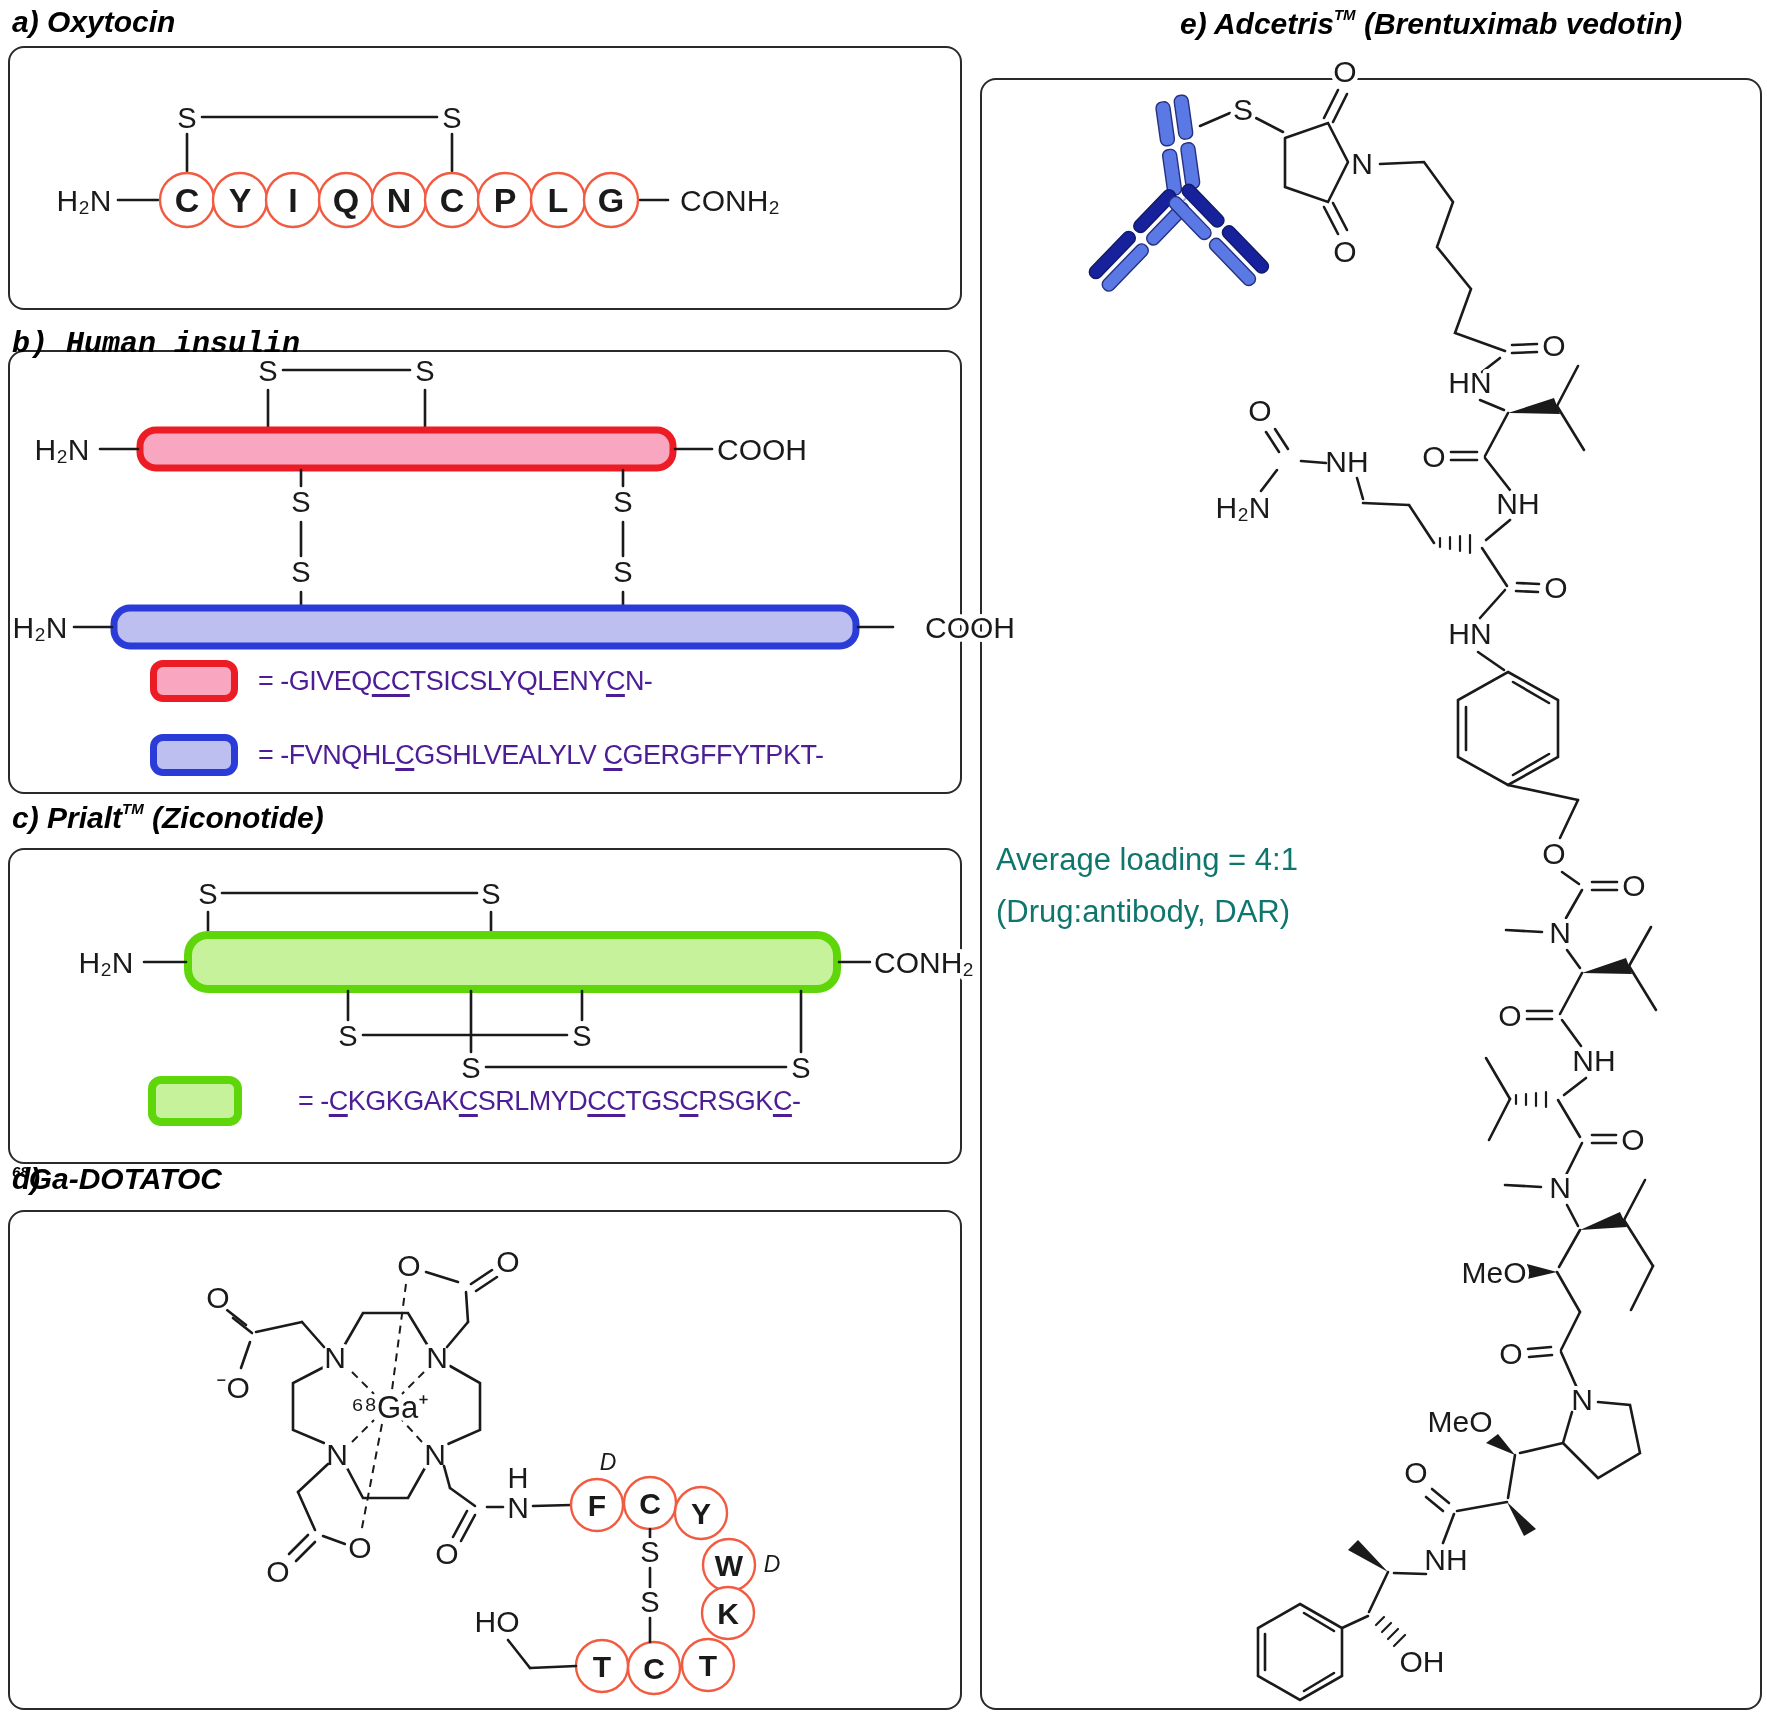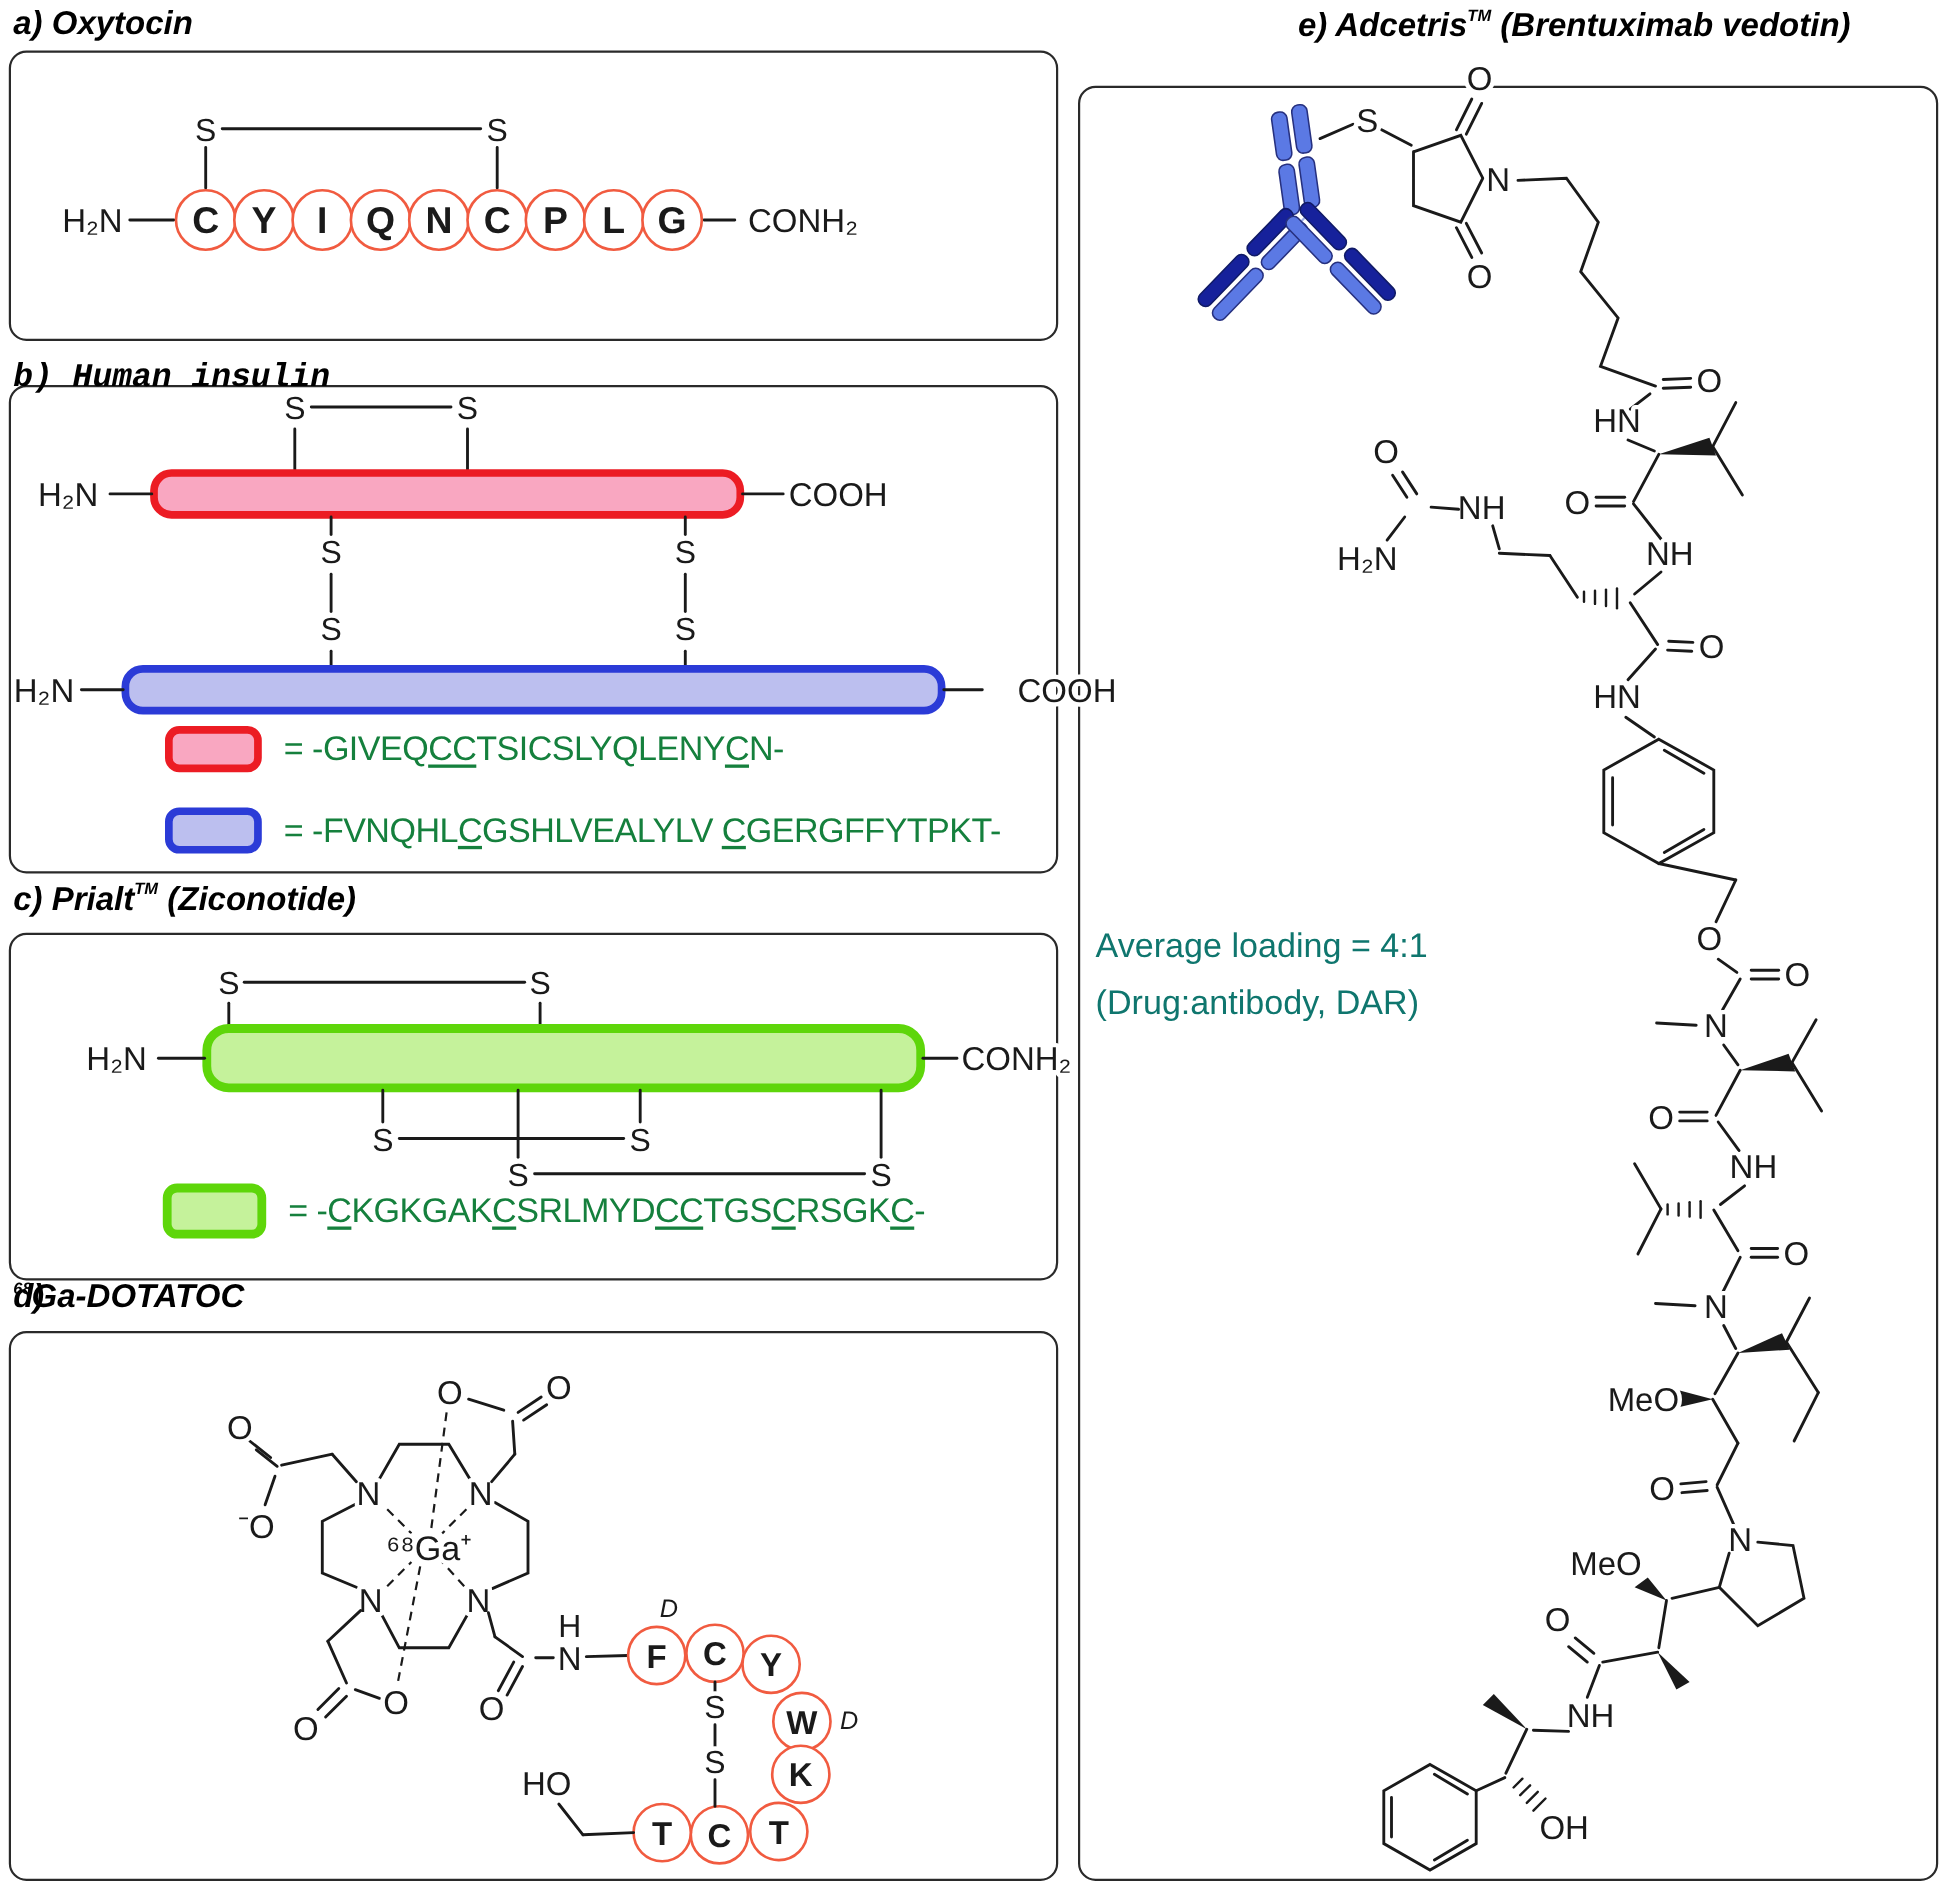--- a/index.html
+++ b/index.html
@@ -39,7 +39,7 @@
   .chip.red{width:74px;height:28px;border:7px solid var(--red_stroke);background:var(--red_fill);}
   .chip.blue{width:74px;height:28px;border:7px solid var(--blue_stroke);background:var(--blue_fill);}
   .chip.green{width:78px;height:34px;border:8px solid var(--green_stroke);background:var(--green_fill);}
-  .seq{margin-left:20px;font-size:31px;letter-spacing:-0.5px;color:#15803d;}
+  .seq{margin-left:20px;font-size:27px;letter-spacing:-0.5px;color:#4c1d95;}
   .seq .u{text-decoration:underline;text-decoration-thickness:2.6px;text-underline-offset:4px;}
   .note{position:absolute;font-size:31px;color:#0f766e;white-space:nowrap;}
 </style>

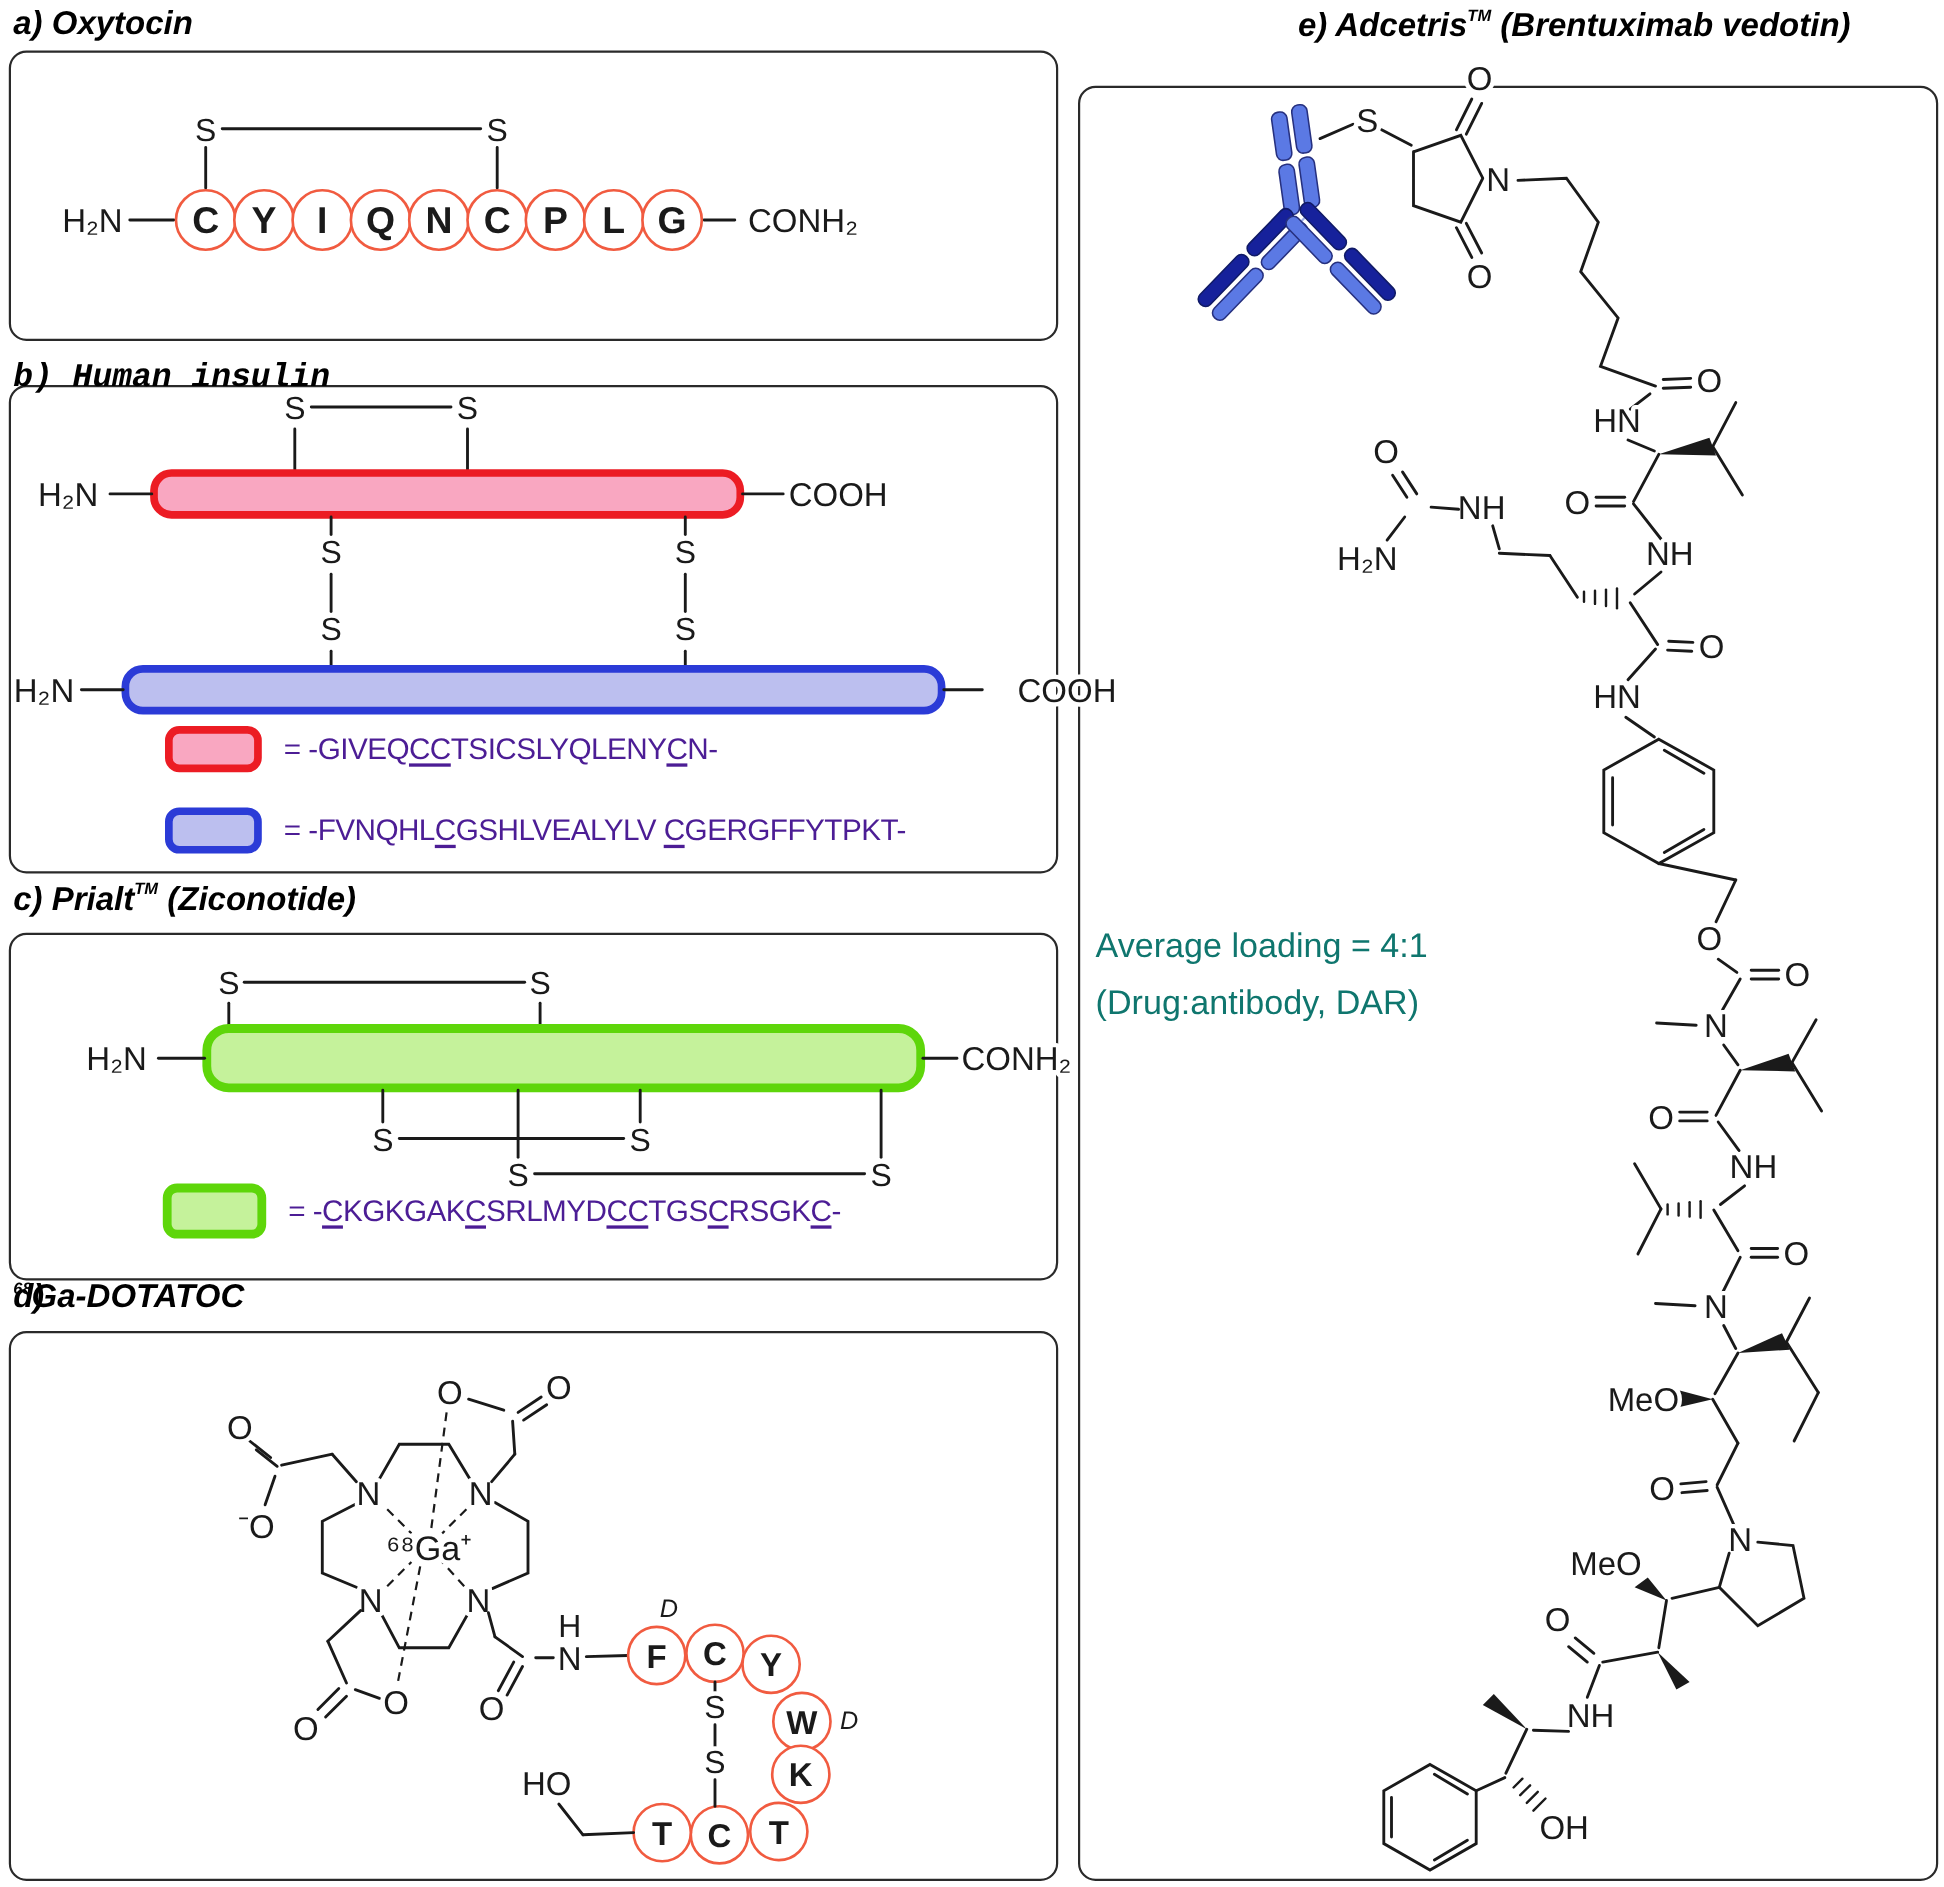--- a/index.html
+++ b/index.html
@@ -70,7 +70,7 @@
     <span class="chip blue"></span>
     <span class="seq"><span>= -FVNQHL</span><span class="u">C</span><span>GSHLVEALYLV </span><span class="u">C</span><span>GERGFFYTPKT-</span></span>
   </div>
-  <div class="legend" style="left:148px;top:1076px;">
+  <div class="legend" style="left:148px;top:1076px;gap:36px;">
     <span class="chip green"></span>
     <span class="seq"><span>= -</span><span class="u">C</span><span>KGKGAK</span><span class="u">C</span><span>SRLMYD</span><span class="u">CC</span><span>TGS</span><span class="u">C</span><span>RSGK</span><span class="u">C</span><span>-</span></span>
   </div>

